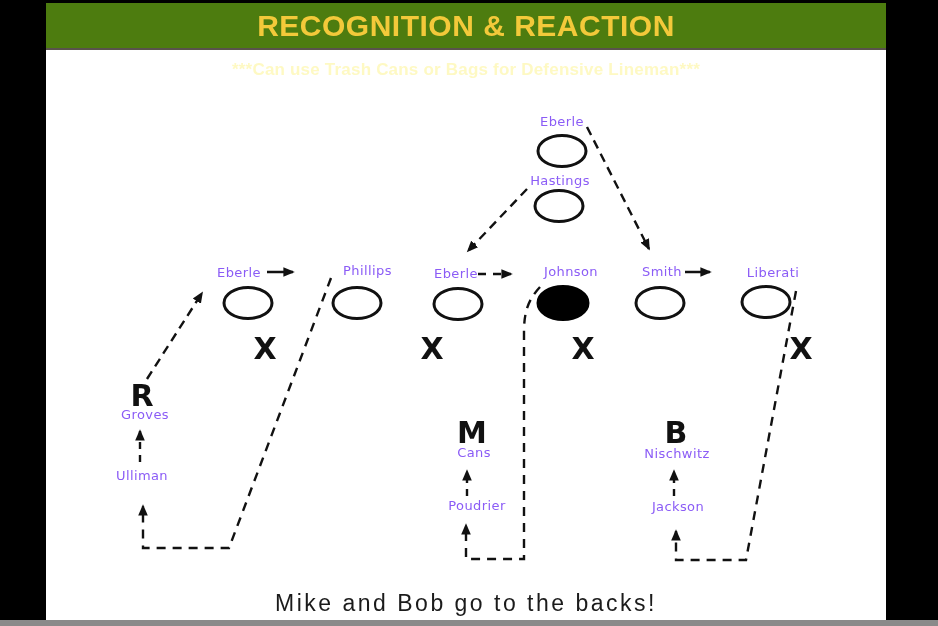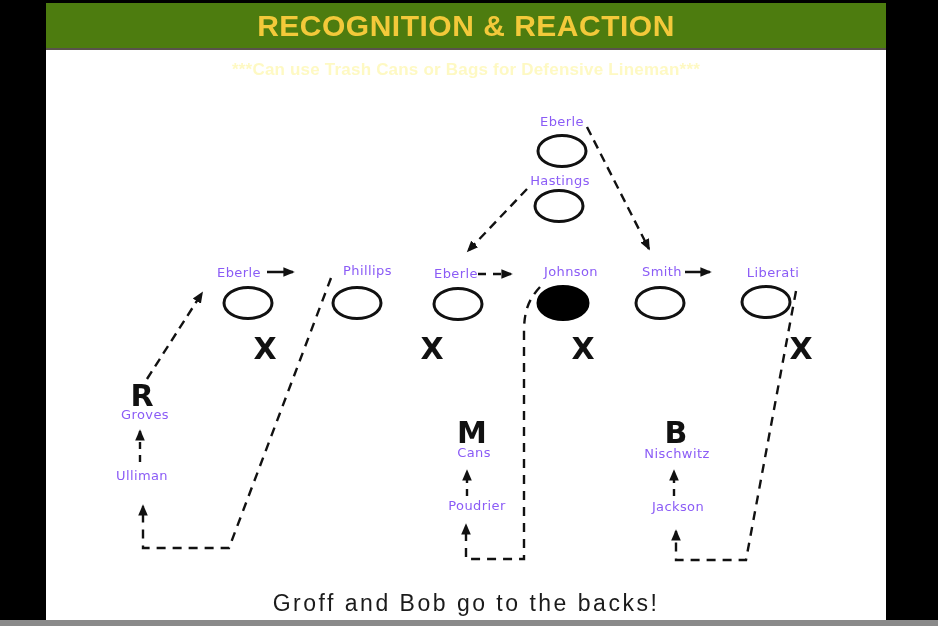--- a/index.html
+++ b/index.html
@@ -98,7 +98,7 @@
   <div class="lbl" style="left:477px;top:498px;">Poudrier</div>
   <div class="lbl" style="left:678px;top:499px;">Jackson</div>
 
-  <div class="footer">Groff and Bob go to the backs!</div>
+  <div class="footer">Mike and Bob go to the backs!</div>
 
   <div class="bottom-strip"></div>
 </div>

